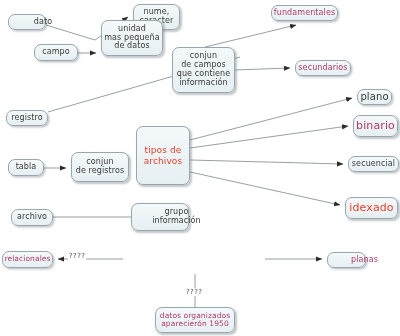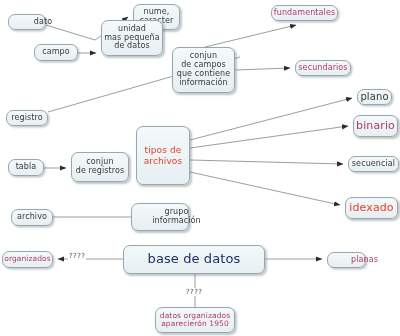--- a/index.html
+++ b/index.html
@@ -129,7 +129,7 @@
   <div class="node" style="left:131px;top:203px;width:58px;height:28px;font-size:8px;padding-left:33px;">grupo
 información</div>
 
-  <div class="node pink" style="left:2px;top:251px;width:51px;height:17px;font-size:7.5px;">organizados</div>
+  <div class="node pink" style="left:2px;top:251px;width:51px;height:17px;font-size:7.5px;">relacionales</div>
 
   <div class="node navy" style="left:123px;top:245px;width:142px;height:29px;font-size:13px;">base de datos</div>
 

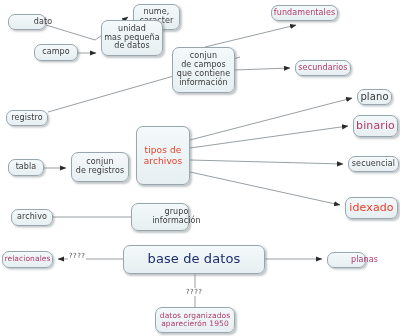--- a/index.html
+++ b/index.html
@@ -131,7 +131,6 @@
 
   <div class="node pink" style="left:2px;top:251px;width:51px;height:17px;font-size:7.5px;">relacionales</div>
 
-  <div class="node navy" style="left:123px;top:245px;width:142px;height:29px;font-size:13px;">base de datos</div>
 
   <div class="node pink" style="left:327px;top:252px;width:39px;height:16px;font-size:8px;padding-left:36px;">planas</div>
 

